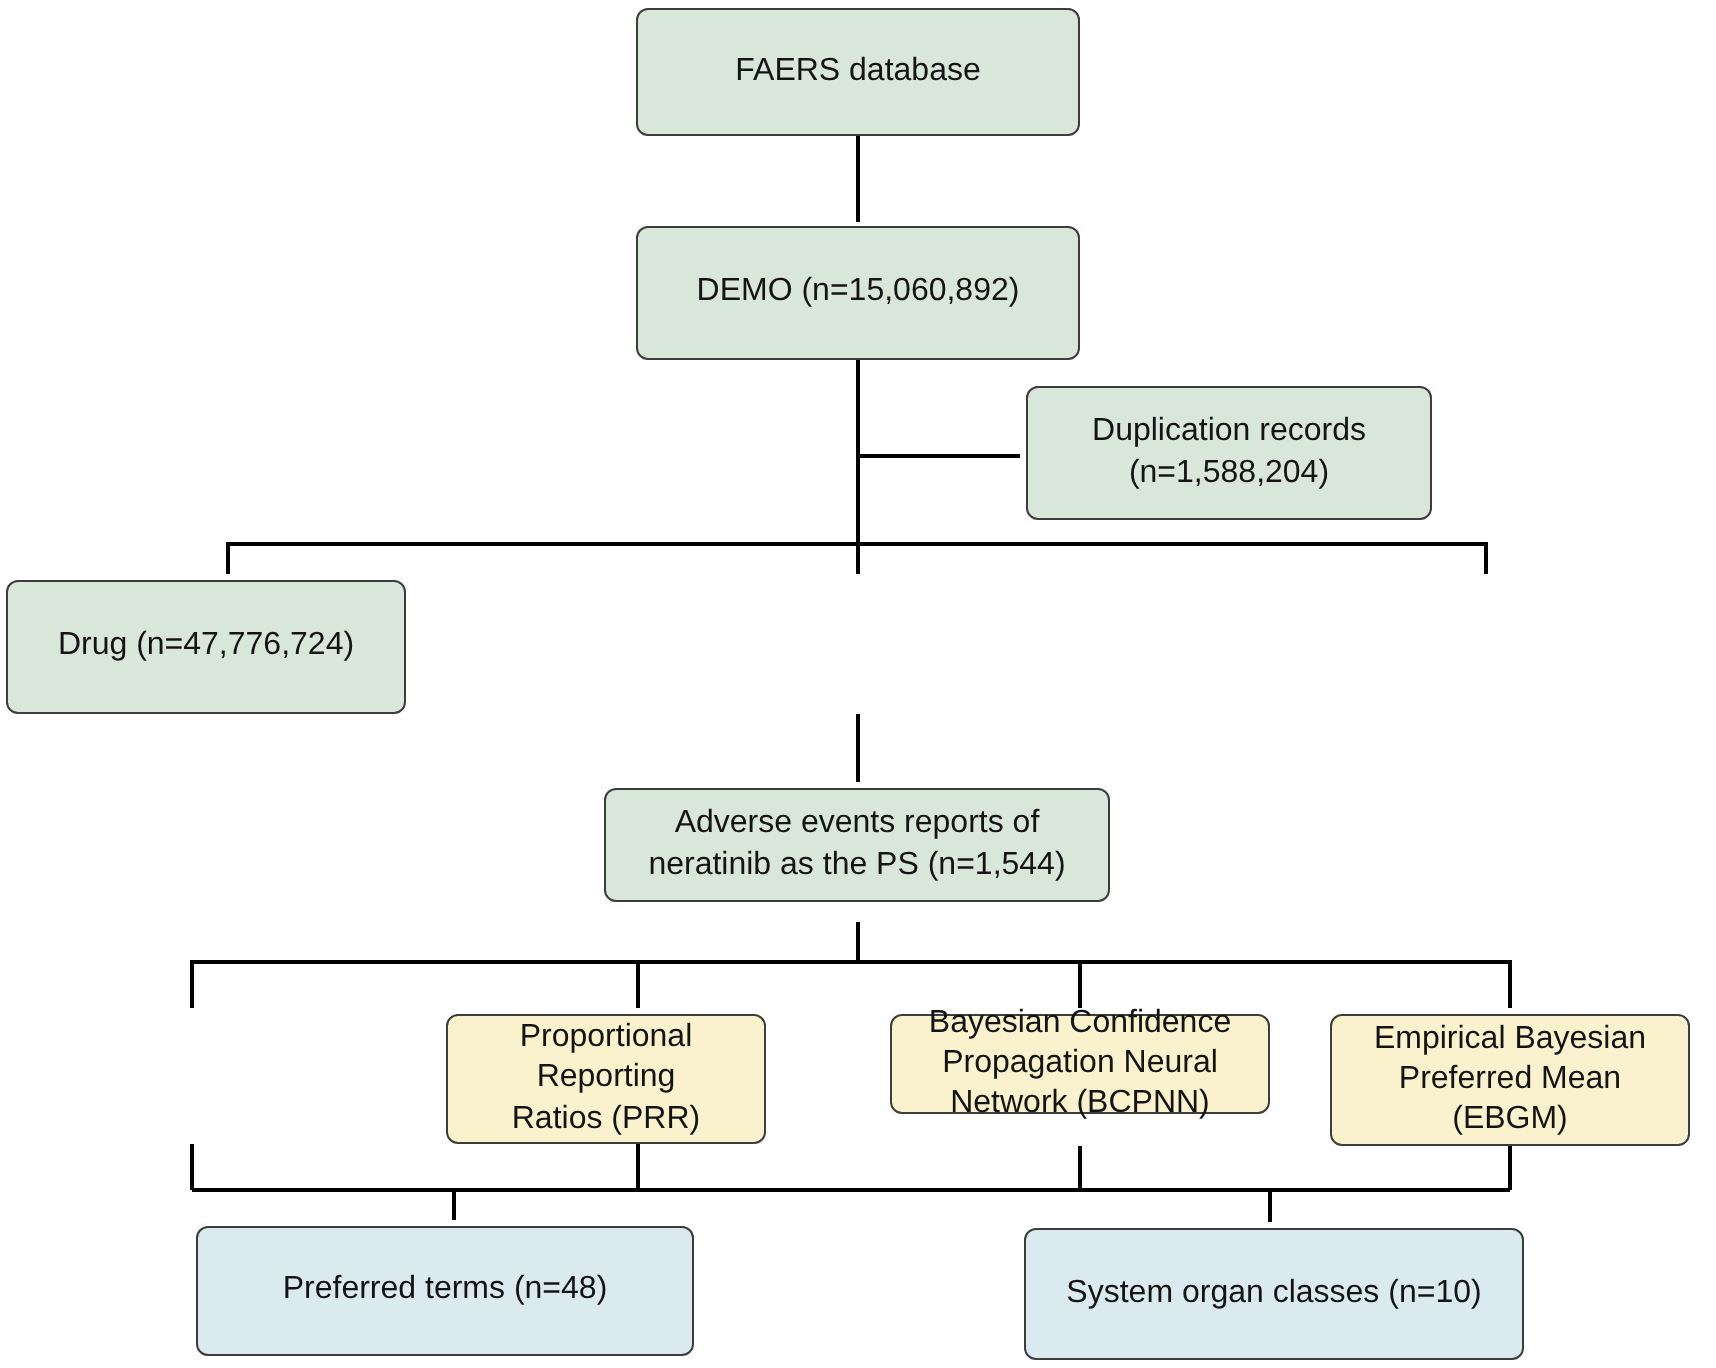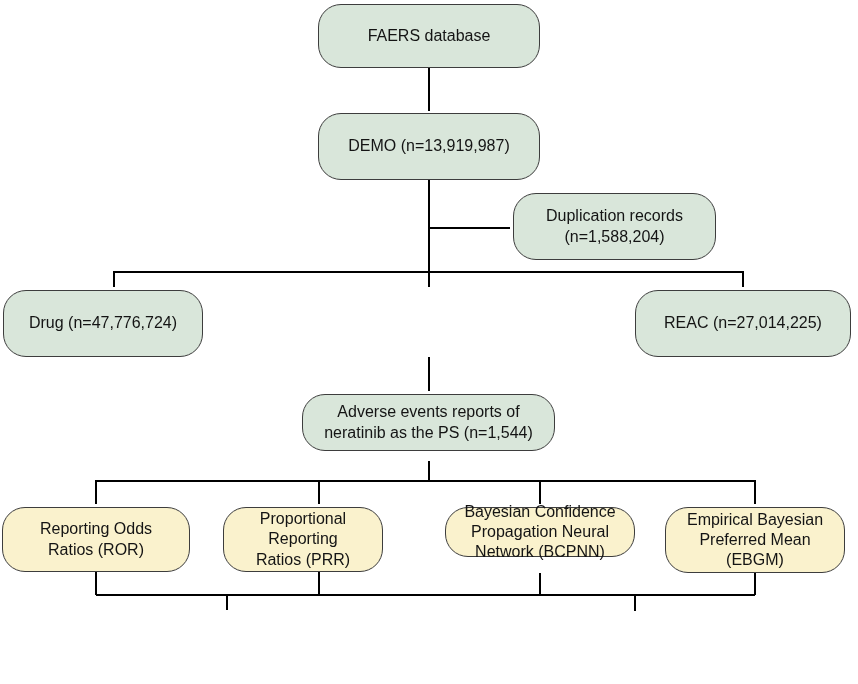--- a/index.html
+++ b/index.html
@@ -26,7 +26,7 @@
     z-index: 2;
     box-sizing: border-box;
     border: 1.6px solid var(--node-border, #3d3d3d);
-    border-radius: 23px;
+    border-radius: 6px;
     display: flex;
     align-items: center;
     justify-content: center;

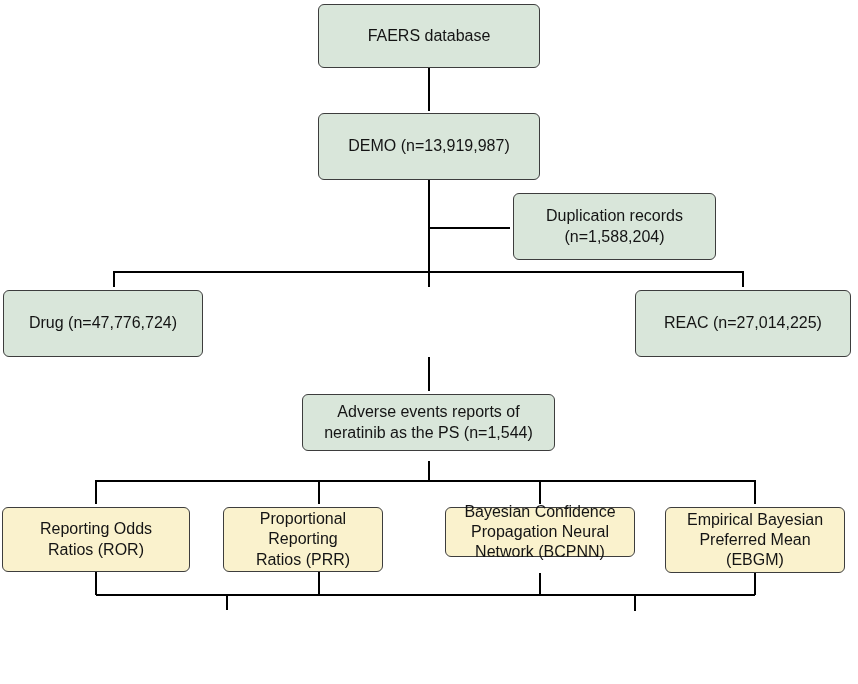--- a/index.html
+++ b/index.html
@@ -87,7 +87,7 @@
   </div>
 
   <div class="node green" style="left:318px; top:113px; width:222px; height:67px">
-    <span class="label">DEMO (n=13,919,987)</span>
+    <span class="label">DEMO (n=15,060,892)</span>
   </div>
 
   <div class="node green" style="left:513px; top:193px; width:203px; height:67px">

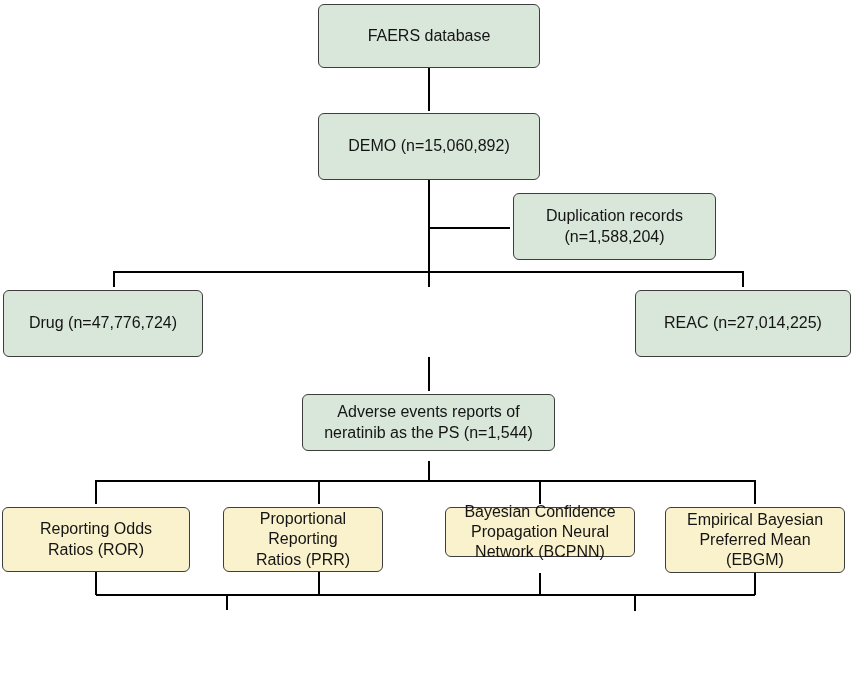--- a/index.html
+++ b/index.html
@@ -100,9 +100,6 @@
   </div>
 
 
-  <div class="node green" style="left:635px; top:290px; width:216px; height:67px">
-    <span class="label">REAC (n=27,014,225)</span>
-  </div>
 
   <div class="node green" style="left:302px; top:394px; width:253px; height:57px">
     <span class="label">Adverse events reports of

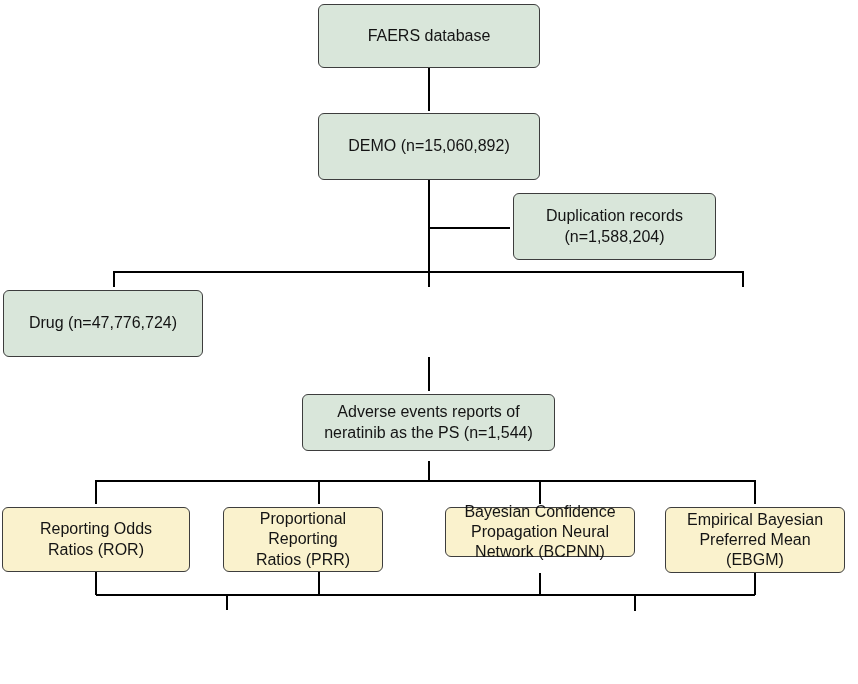--- a/index.html
+++ b/index.html
@@ -106,10 +106,6 @@
 neratinib as the PS (n=1,544)</span>
   </div>
 
-  <div class="node yellow" style="left:2px; top:507px; width:188px; height:65px">
-    <span class="label">Reporting Odds
-Ratios (ROR)</span>
-  </div>
 
   <div class="node yellow" style="left:223px; top:507px; width:160px; height:65px">
     <span class="label">Proportional Reporting

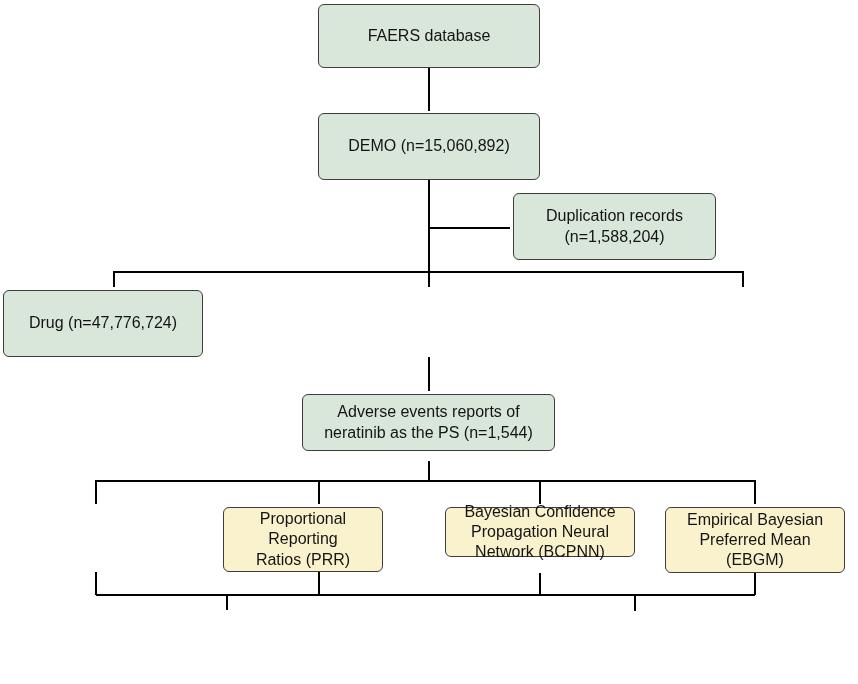--- a/index.html
+++ b/index.html
@@ -124,6 +124,9 @@
 (EBGM)</span>
   </div>
 
+  <div class="node blue" style="left:98px; top:613px; width:249px; height:65px">
+    <span class="label">Preferred terms (n=48)</span>
+  </div>
 
 
 </div>

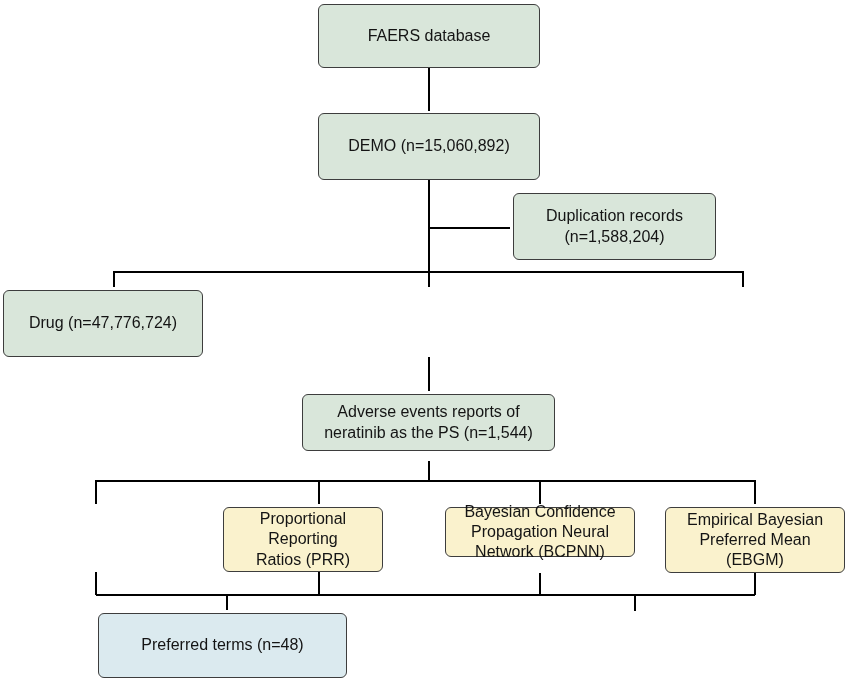--- a/index.html
+++ b/index.html
@@ -128,6 +128,9 @@
     <span class="label">Preferred terms (n=48)</span>
   </div>
 
+  <div class="node blue" style="left:512px; top:614px; width:250px; height:66px">
+    <span class="label">System organ classes (n=10)</span>
+  </div>
 
 </div>
 

